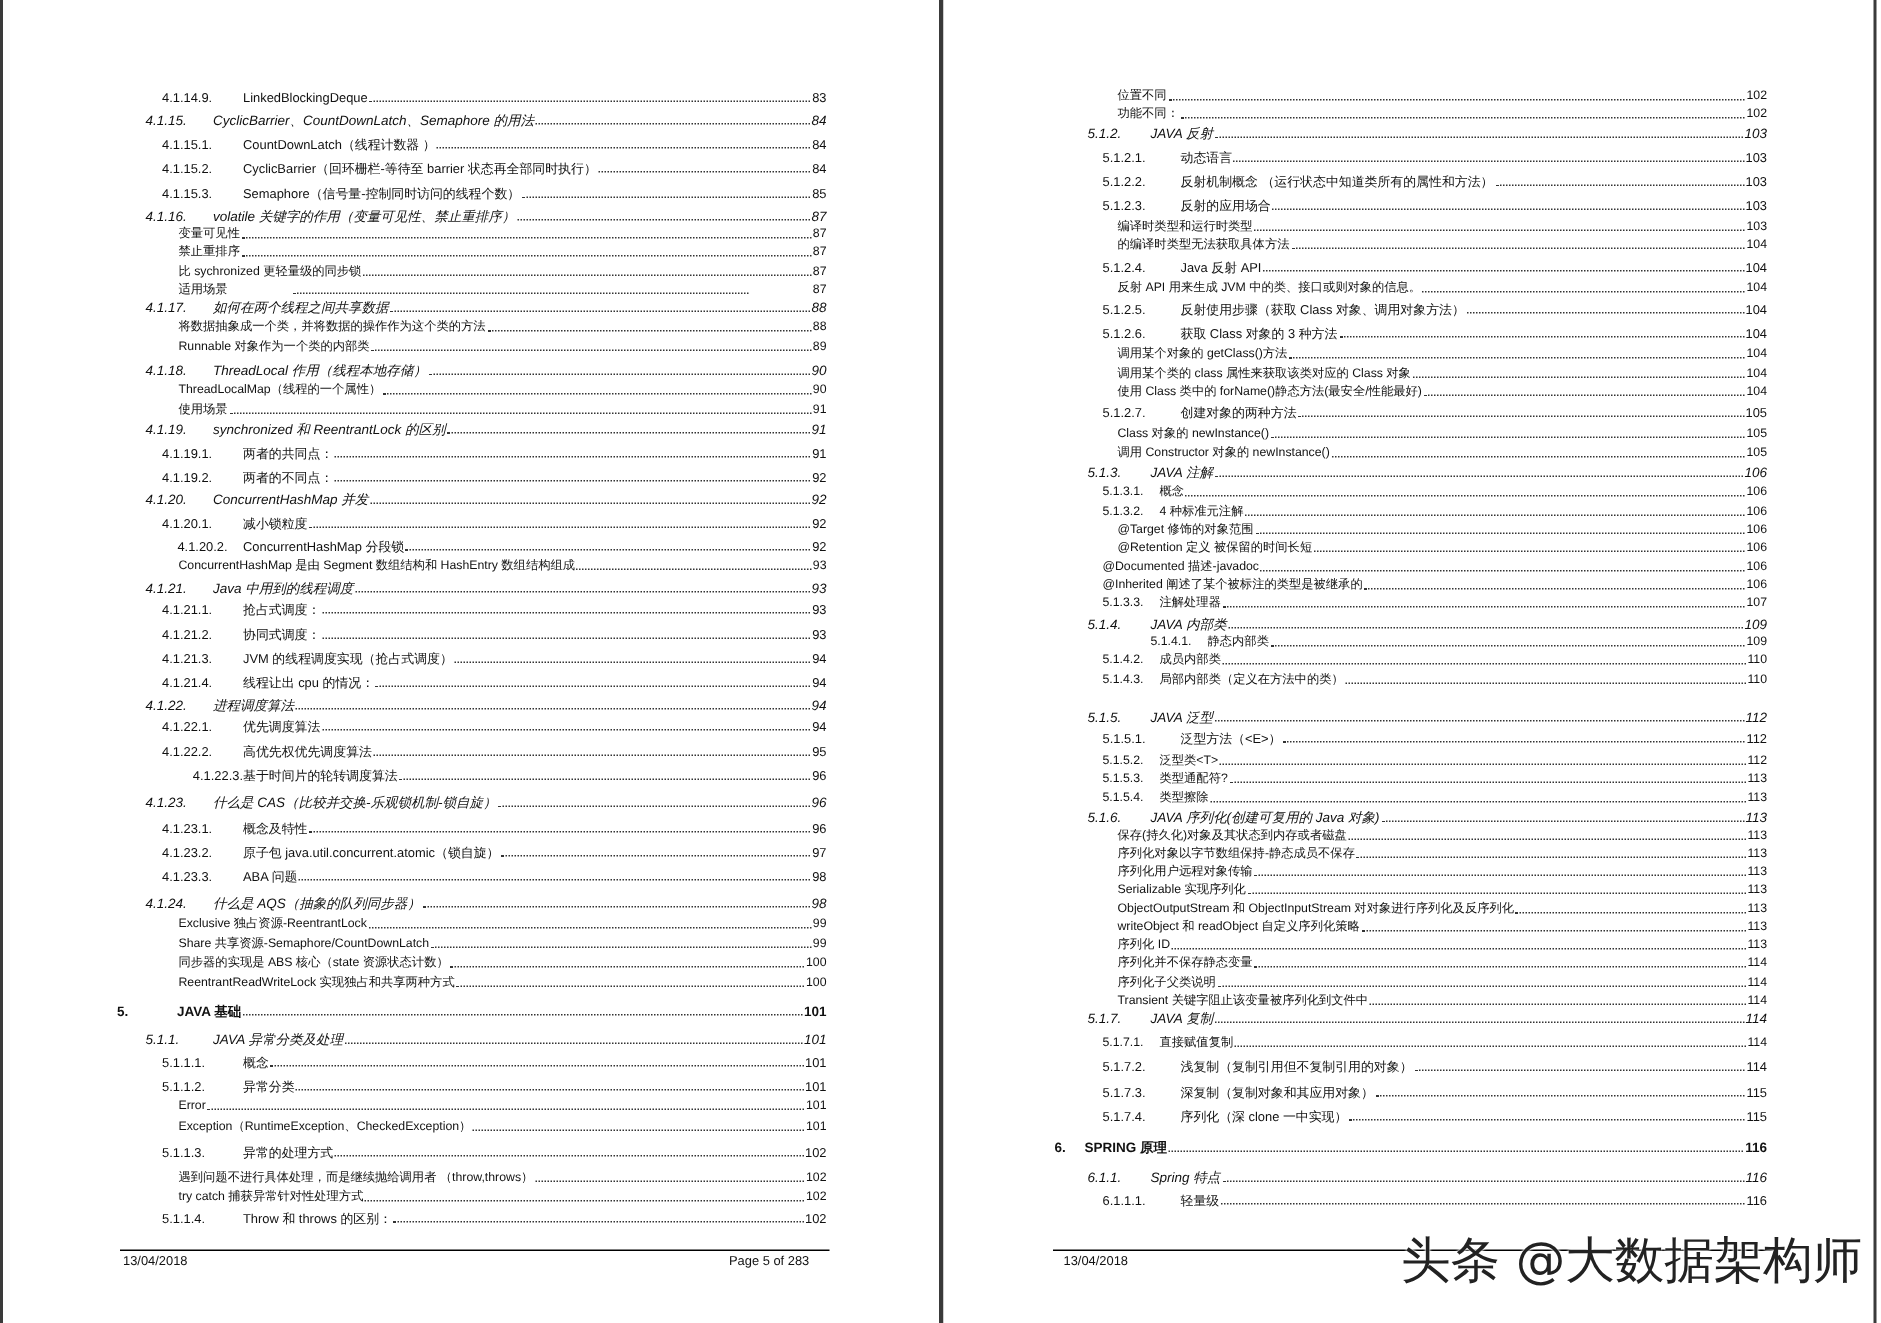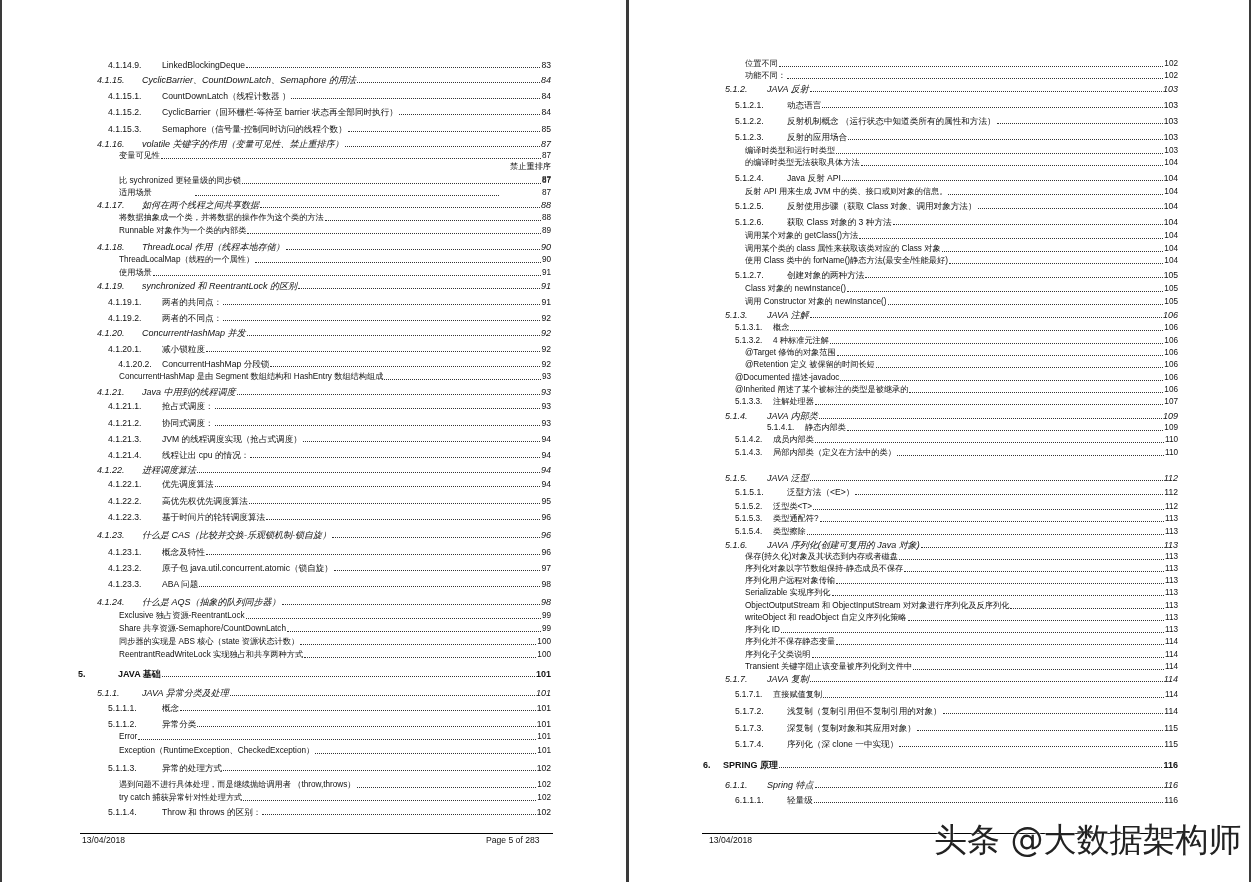--- a/index.html
+++ b/index.html
@@ -83,7 +83,7 @@
         <span class="dots"></span>
         <span class="pg">87</span>
       </div>
-      <div class="row lvt" style="left: 117px; width: 432px; top: 162px; flex-direction: column;">
+      <div class="row lvt" style="left: 117px; width: 432px; top: 162px;">
         <span class="ttl">禁止重排序</span>
         <span class="dots"></span>
         <span class="pg">87</span>

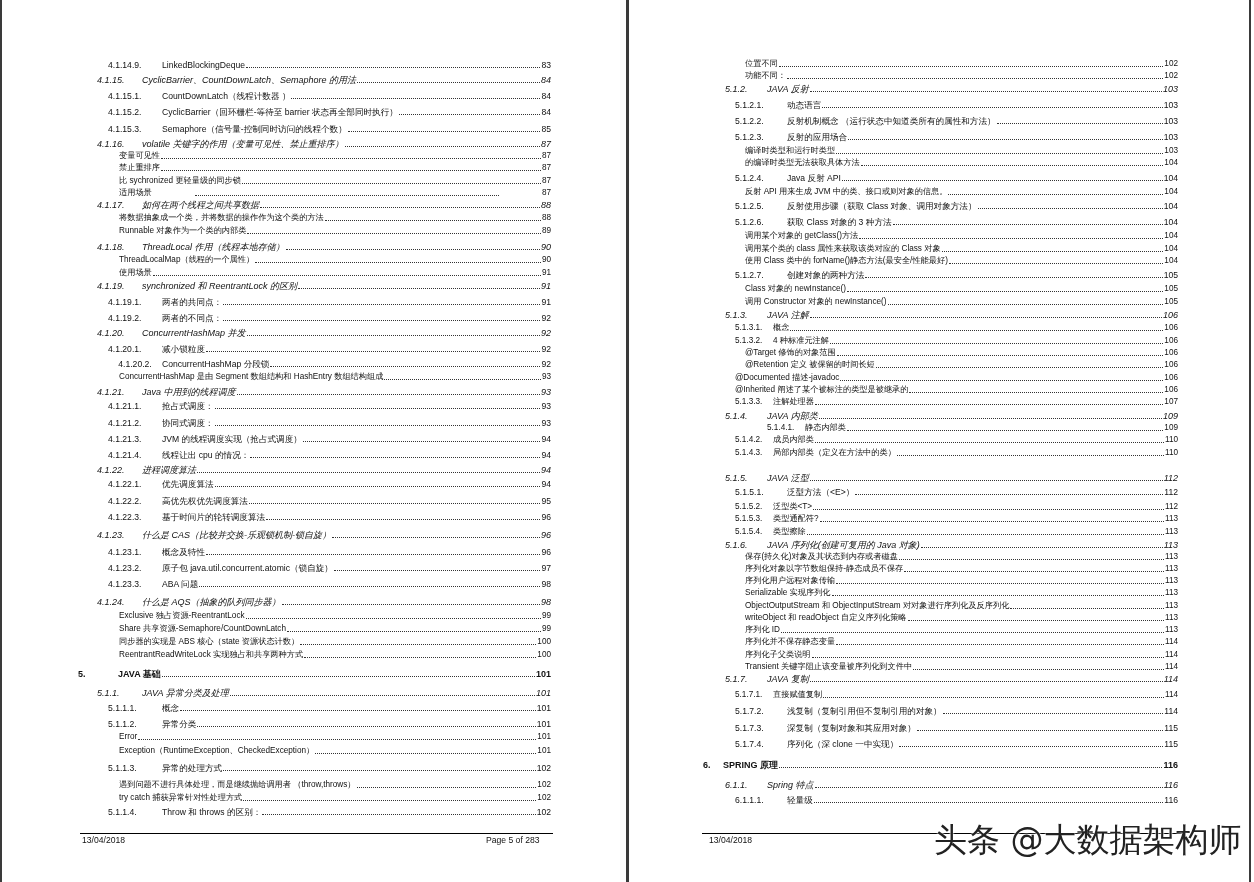--- a/index.html
+++ b/index.html
@@ -220,7 +220,7 @@
         <span class="pg">95</span>
       </div>
       <div class="row lv3" style="left: 106px; width: 443px; top: 511px;">
-        <span class="num" style="width: 54px;">4.1.22.3.</span>
+        <span class="num" style="width: 54px; text-align: right;">4.1.22.3.</span>
         <span class="ttl">基于时间片的轮转调度算法</span>
         <span class="dots"></span>
         <span class="pg">96</span>

